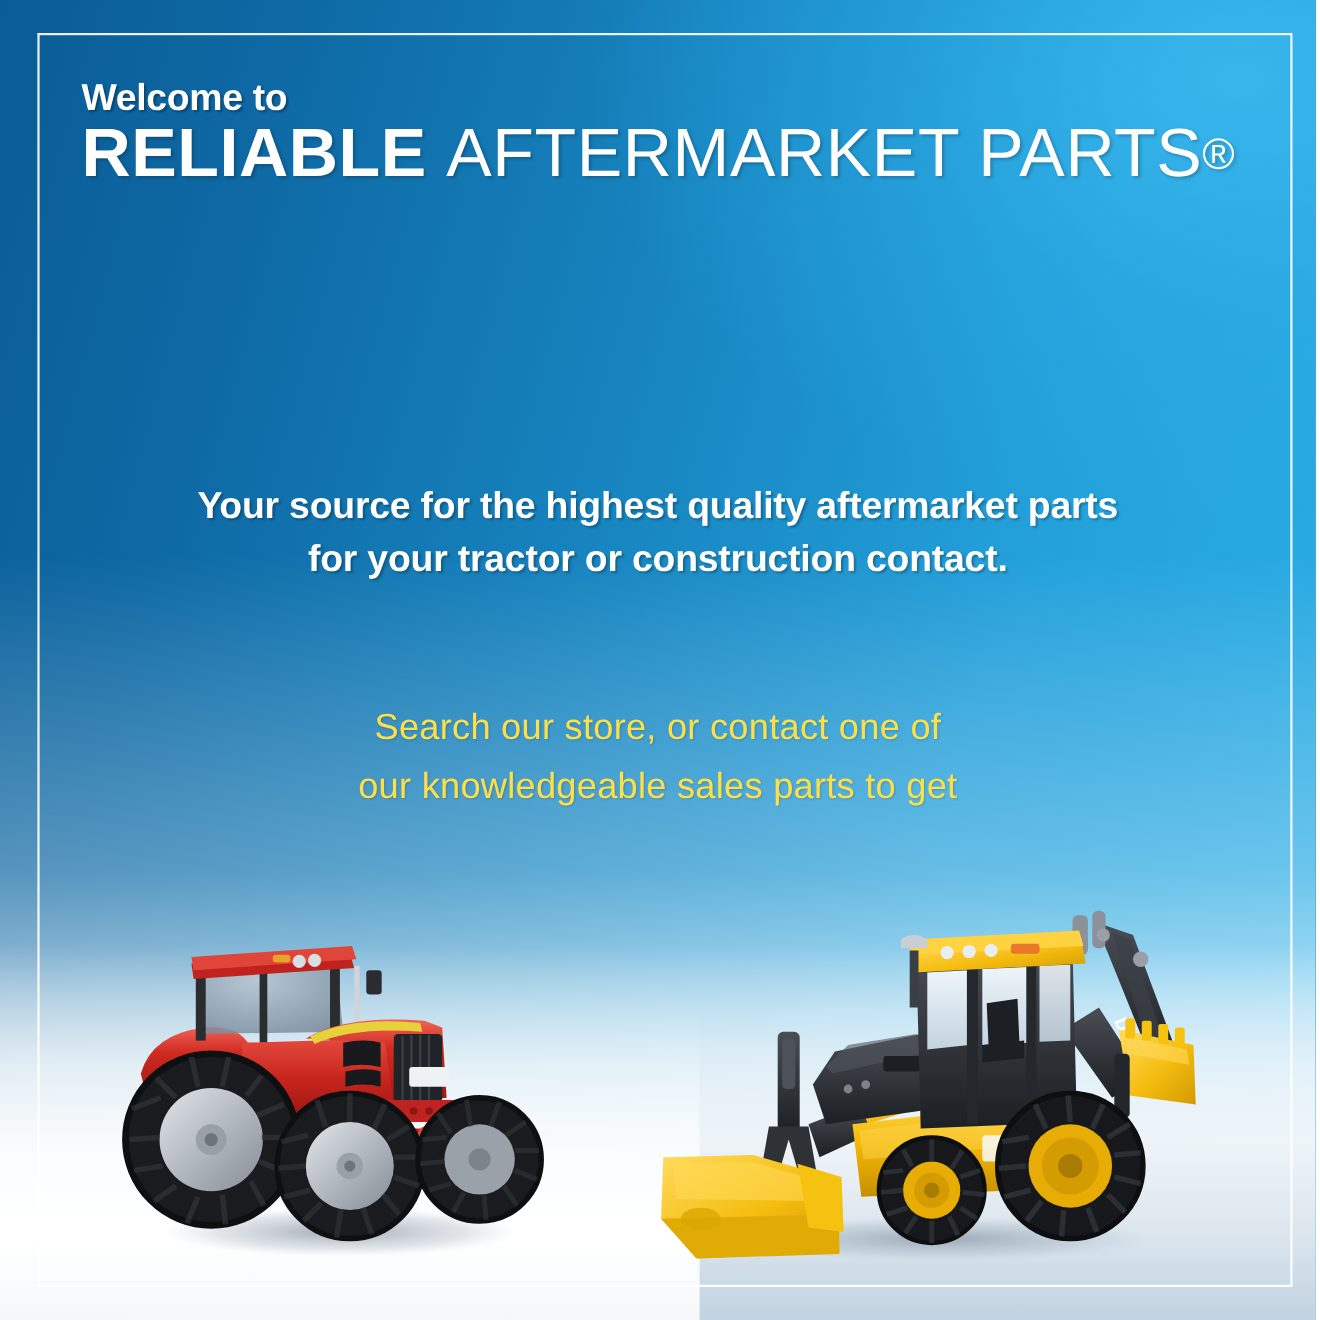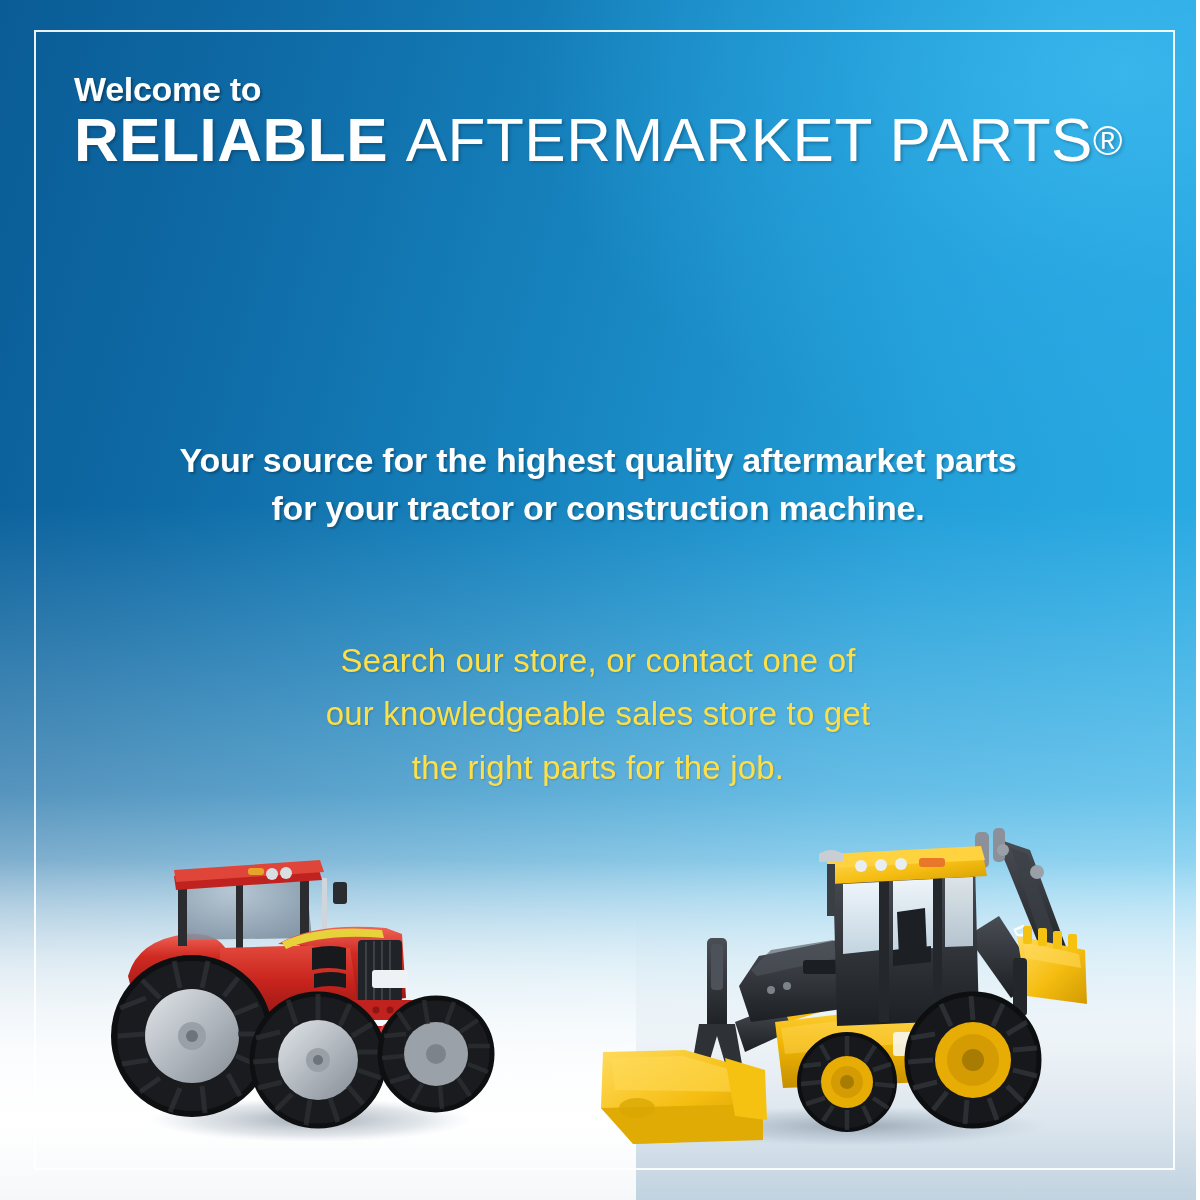--- a/index.html
+++ b/index.html
@@ -178,7 +178,7 @@
 
   <div class="tagline">
     <span class="ln">Your source for the highest quality aftermarket parts</span>
-    <span class="ln">for your tractor or construction machine.</span>
+    <span class="ln">for your tractor or construction contact.</span>
   </div>
 
   <div class="subtext">

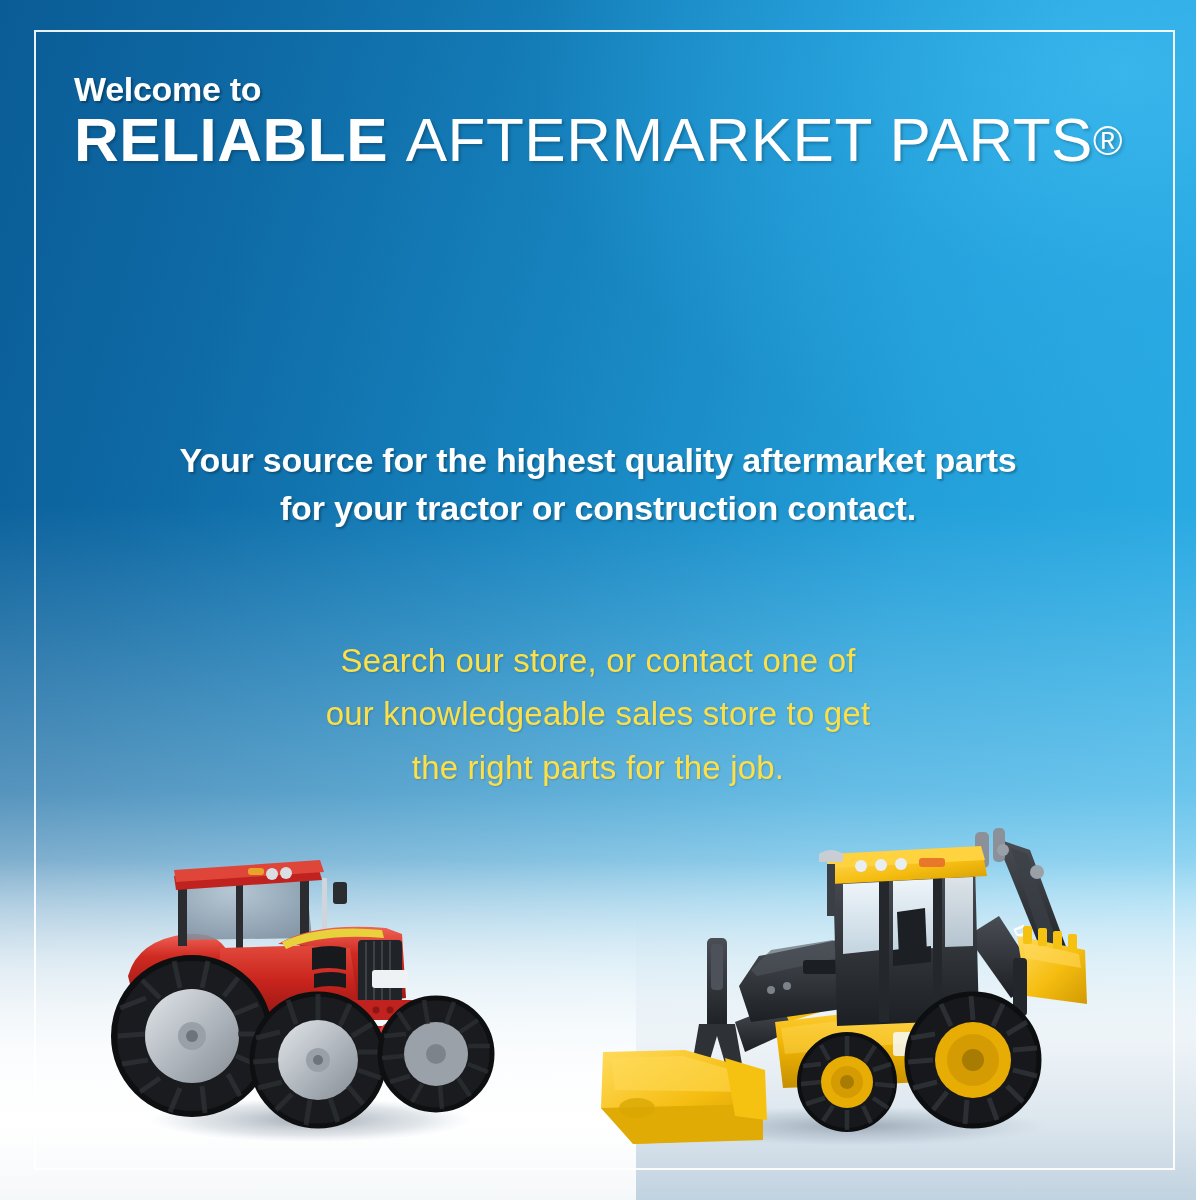--- a/index.html
+++ b/index.html
@@ -183,7 +183,7 @@
 
   <div class="subtext">
     <span class="ln">Search our store, or contact one of</span>
-    <span class="ln">our knowledgeable sales store to get</span>
+    <span class="ln">our knowledgeable sales parts to get</span>
     <span class="ln">the right parts for the job.</span>
   </div>
 

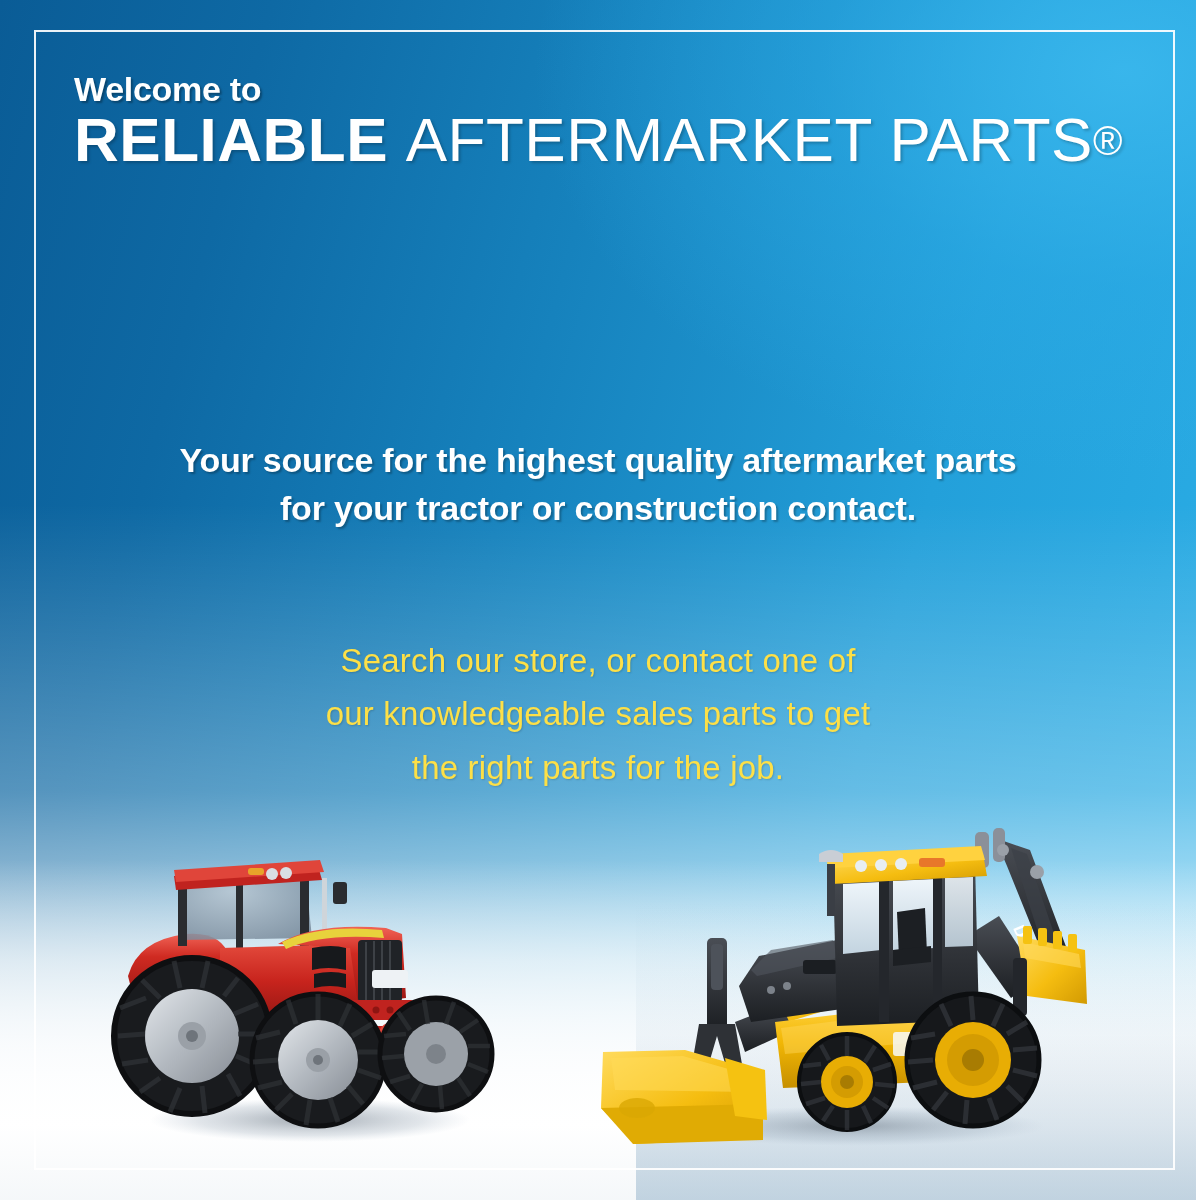--- a/index.html
+++ b/index.html
@@ -184,7 +184,6 @@
   <div class="subtext">
     <span class="ln">Search our store, or contact one of</span>
     <span class="ln">our knowledgeable sales parts to get</span>
-    <span class="ln">the right parts for the job.</span>
   </div>
 
   <div class="machine" id="tractor-figure">

